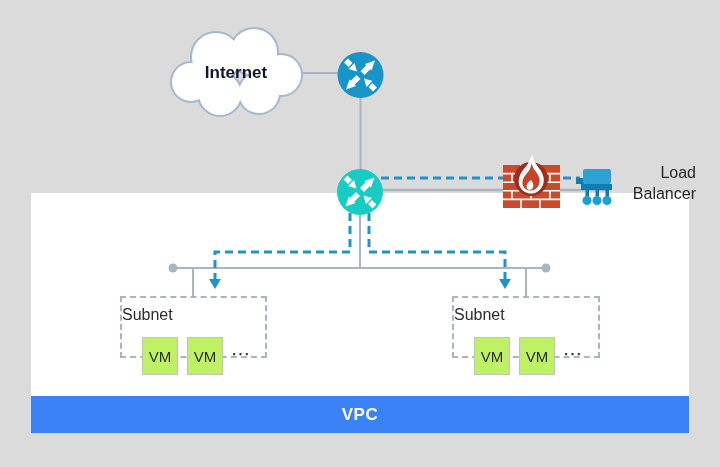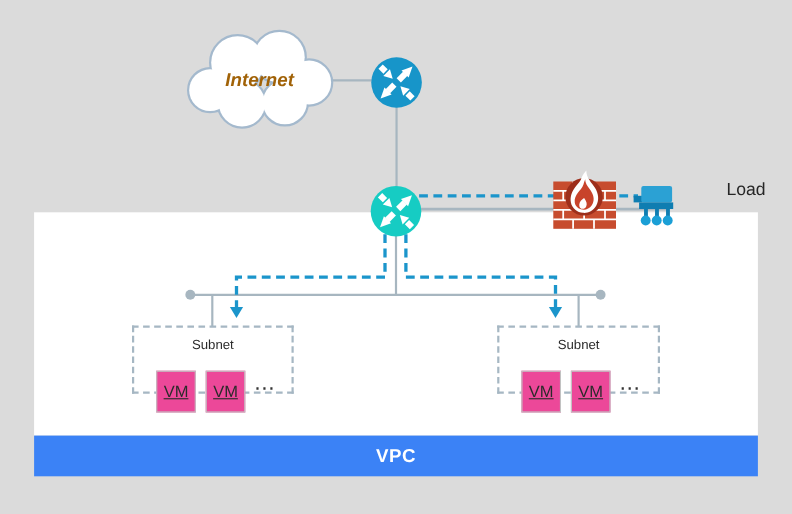--- a/index.html
+++ b/index.html
@@ -23,7 +23,7 @@
   svg.overlay{position:absolute;left:0;top:0;}
   .internet-label{
     position:absolute;left:176px;top:63px;width:120px;text-align:center;
-    font-size:17px;font-weight:bold;color:#a16207;font-style:italic;
+    font-size:17px;font-weight:bold;color:#0f172a;
   }
   .lb-label{
     position:absolute;left:624px;top:162px;width:72px;

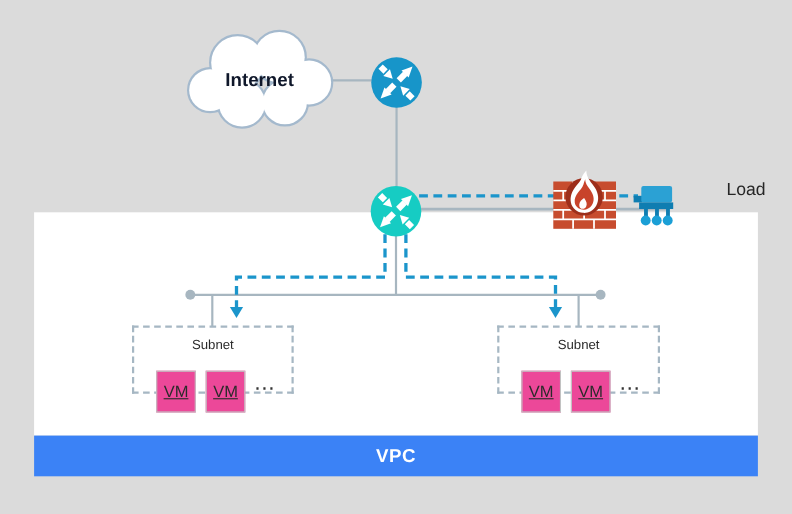--- a/index.html
+++ b/index.html
@@ -175,6 +175,7 @@
 
   <div class="lb-label">
     <span>Load</span>
+    <span>Balancer</span>
   </div>
 
   <div class="subnet subnet-left">

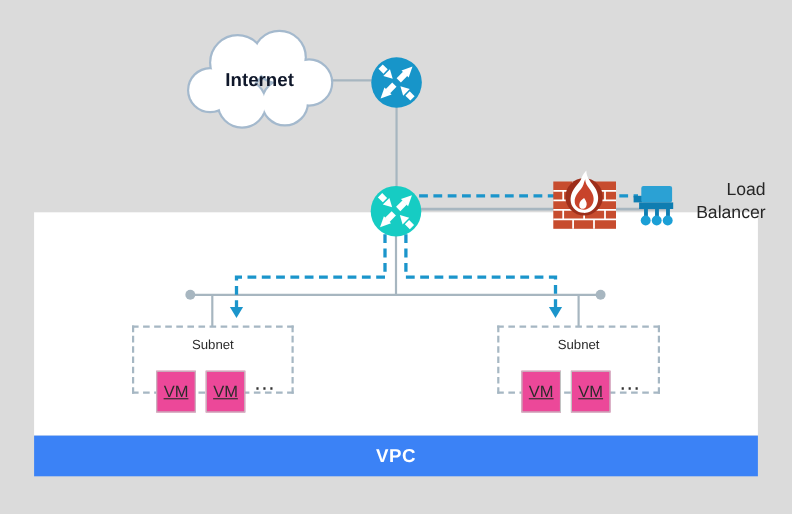--- a/index.html
+++ b/index.html
@@ -37,8 +37,8 @@
   .subnet-left{left:120px;top:296px;}
   .subnet-right{left:452px;top:296px;width:148px;}
   .subnet-label{
-    display:block;margin-top:8px;text-align:center;
-    font-size:12px;color:#2b2b2b;
+    display:block;margin-top:8px;
+    font-size:16px;color:#2b2b2b;
   }
   .vm{
     position:absolute;width:36px;height:38px;box-sizing:border-box;

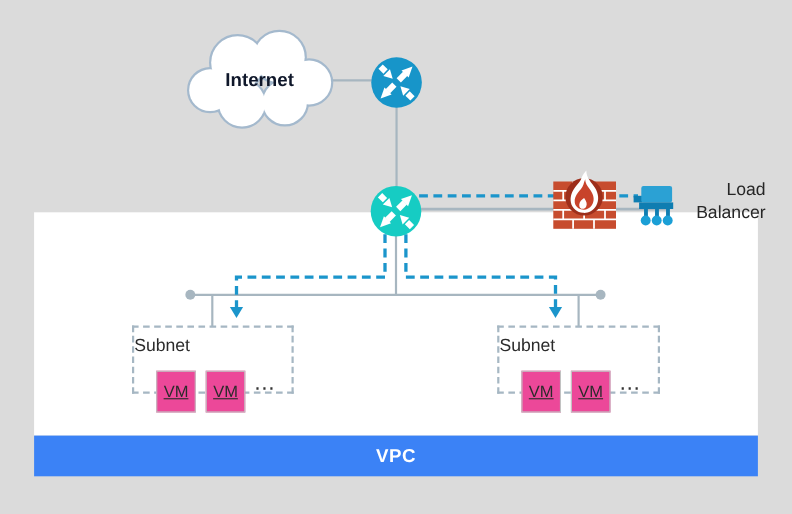--- a/index.html
+++ b/index.html
@@ -42,9 +42,9 @@
   }
   .vm{
     position:absolute;width:36px;height:38px;box-sizing:border-box;
-    background:#ec4899;border:1.5px solid #c2c2c2;
+    background:#bef264;border:1.5px solid #c2c2c2;
     display:flex;align-items:center;justify-content:center;
-    font-size:15px;color:#2b2b2b;text-decoration:underline;
+    font-size:15px;color:#2b2b2b;
   }
   .vm-ellipsis{
     position:absolute;font-size:19px;color:#333333;line-height:14px;

